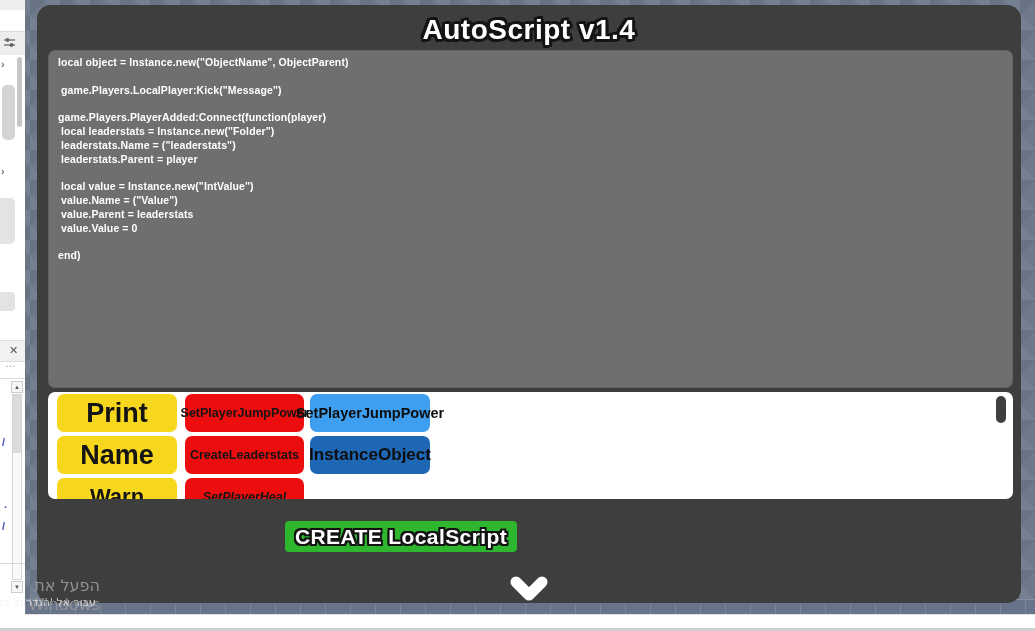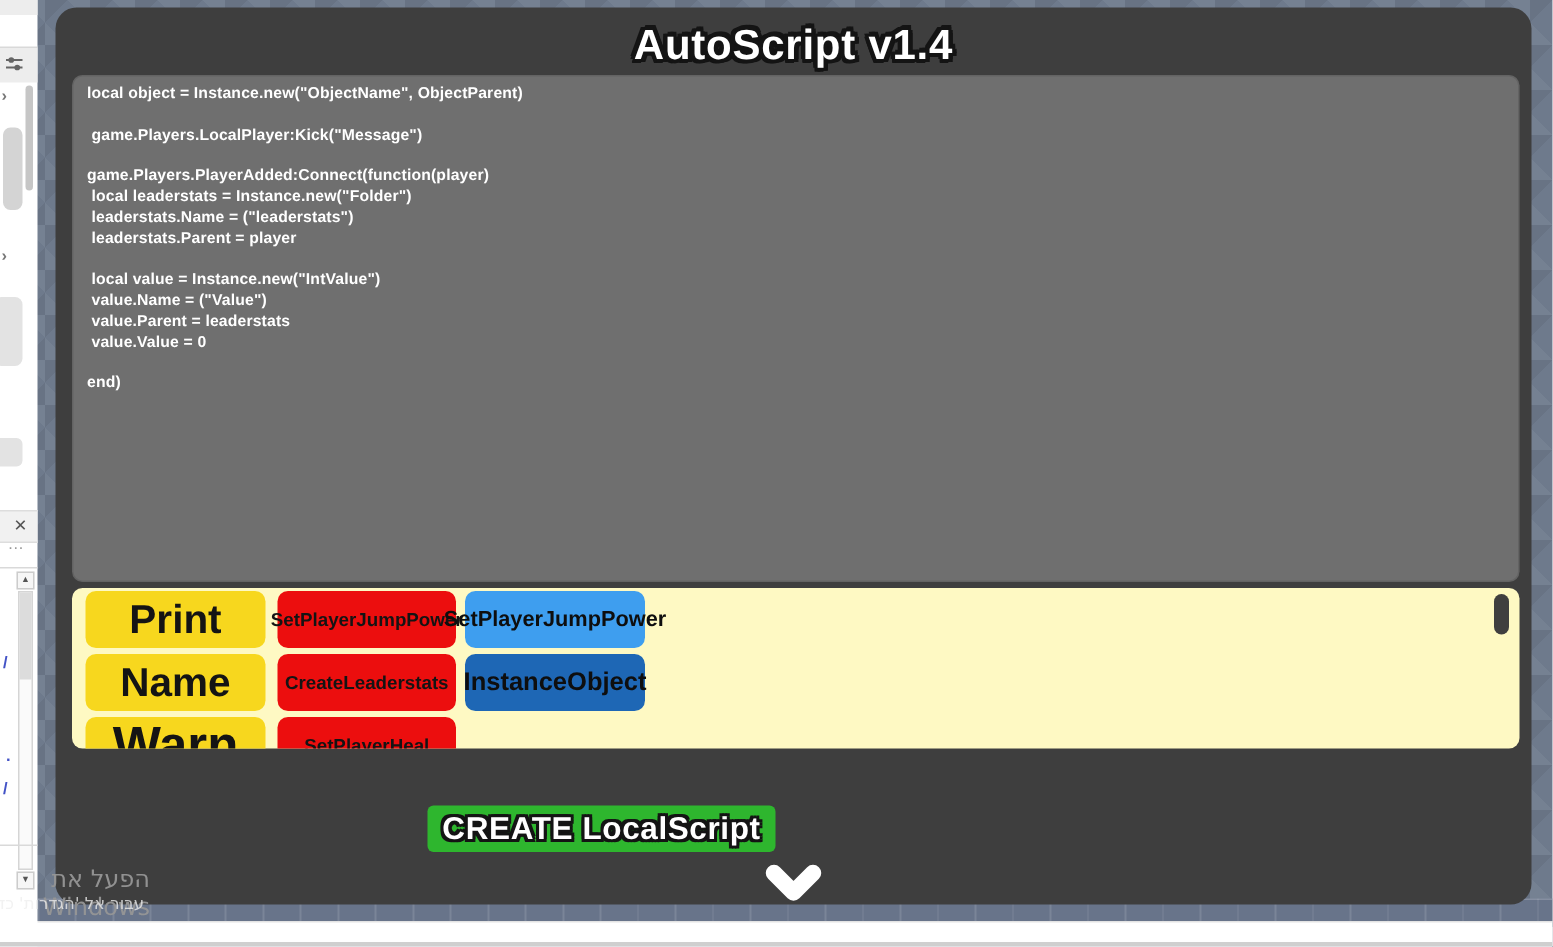--- a/index.html
+++ b/index.html
@@ -41,7 +41,7 @@
     font-size:10.5px; line-height:13.8px; color:#ffffff; letter-spacing:0.1px; }
 
   .snippet-box { position:absolute; left:11px; top:387px; width:965px; height:107px;
-    background:#fef9c3; border-radius:7px; overflow:hidden; }
+    background:#ffffff; border-radius:7px; overflow:hidden; }
   .snip-btn { position:absolute; height:38px; border-radius:7px;
     display:flex; align-items:center; justify-content:center;
     font-weight:bold; white-space:nowrap; cursor:pointer; }

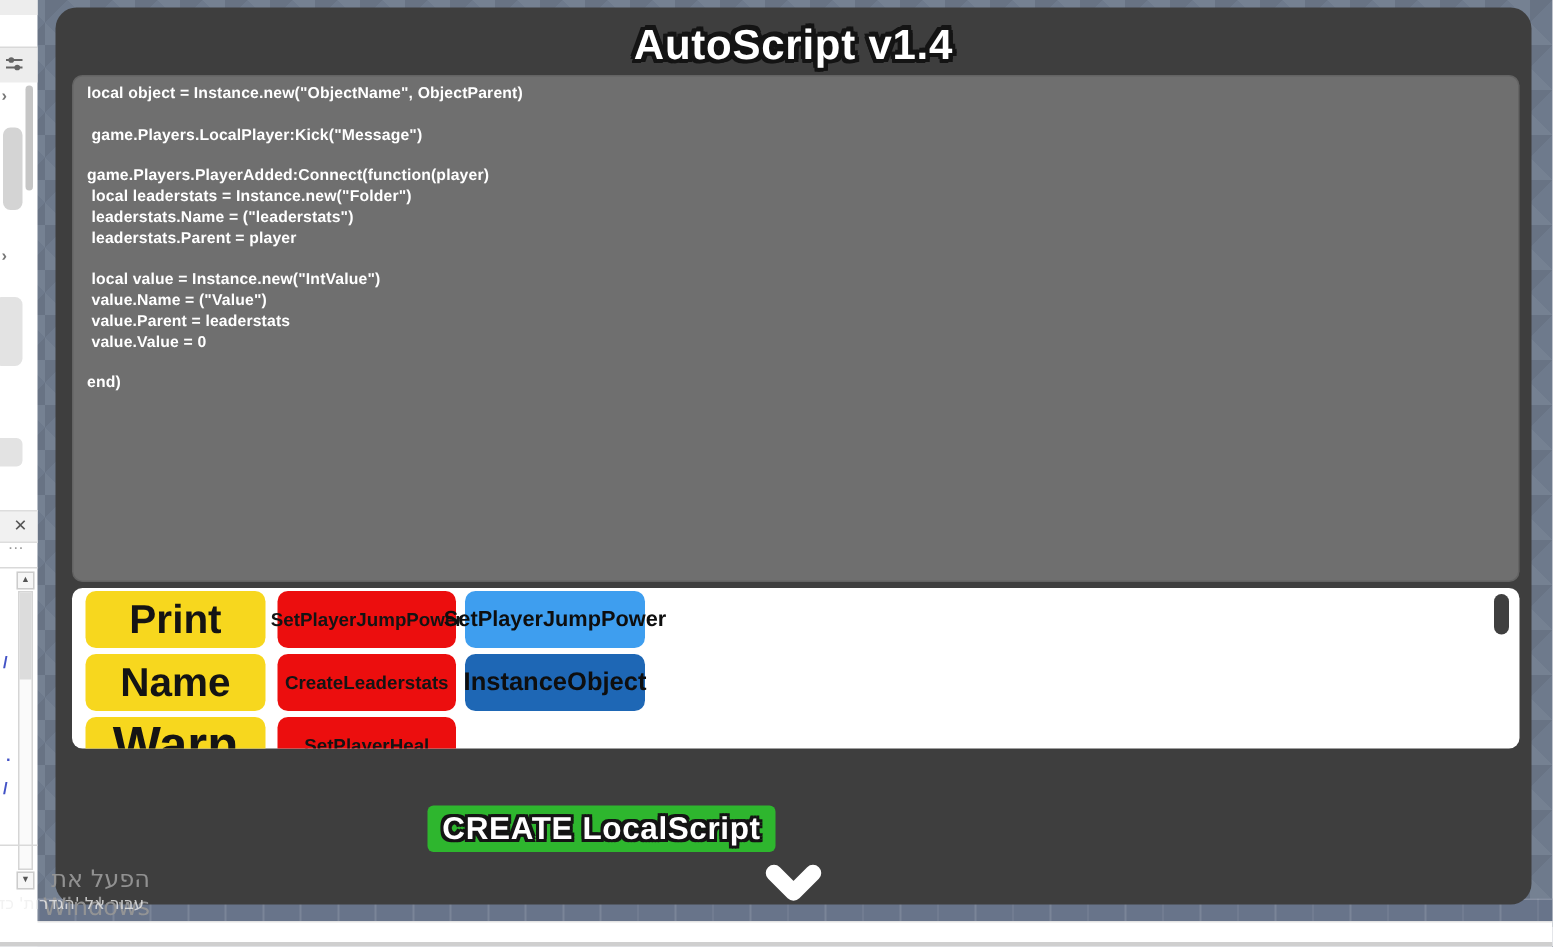--- a/index.html
+++ b/index.html
@@ -118,7 +118,7 @@
           <div class="snip-btn" style="left: 9px; top: 44px; width: 120px; background: rgb(247, 215, 30); color: rgb(20, 20, 20); font-size: 27px;">Name</div>
           <div class="snip-btn" style="left: 137px; top: 44px; width: 119px; background: rgb(236, 14, 14); color: rgb(20, 20, 20); font-size: 12.5px;">CreateLeaderstats</div>
           <div class="snip-btn" style="left: 262px; top: 44px; width: 120px; background: rgb(30, 103, 181); color: rgb(14, 14, 14); font-size: 17px;">InstanceObject</div>
-          <div class="snip-btn" style="left: 9px; top: 86px; width: 120px; background: rgb(247, 215, 30); color: rgb(20, 20, 20); font-size: 34px;">Warn</div>
+          <div class="snip-btn" style="left: 9px; top: 86px; width: 120px; background: rgb(247, 215, 30); color: rgb(20, 20, 20); font-size: 22px;">Warn</div>
           <div class="snip-btn" style="left: 137px; top: 86px; width: 119px; background: rgb(236, 14, 14); color: rgb(20, 20, 20); font-size: 12.5px;">SetPlayerHeal</div>
         </div>
       <div class="snip-scrollbar"></div>

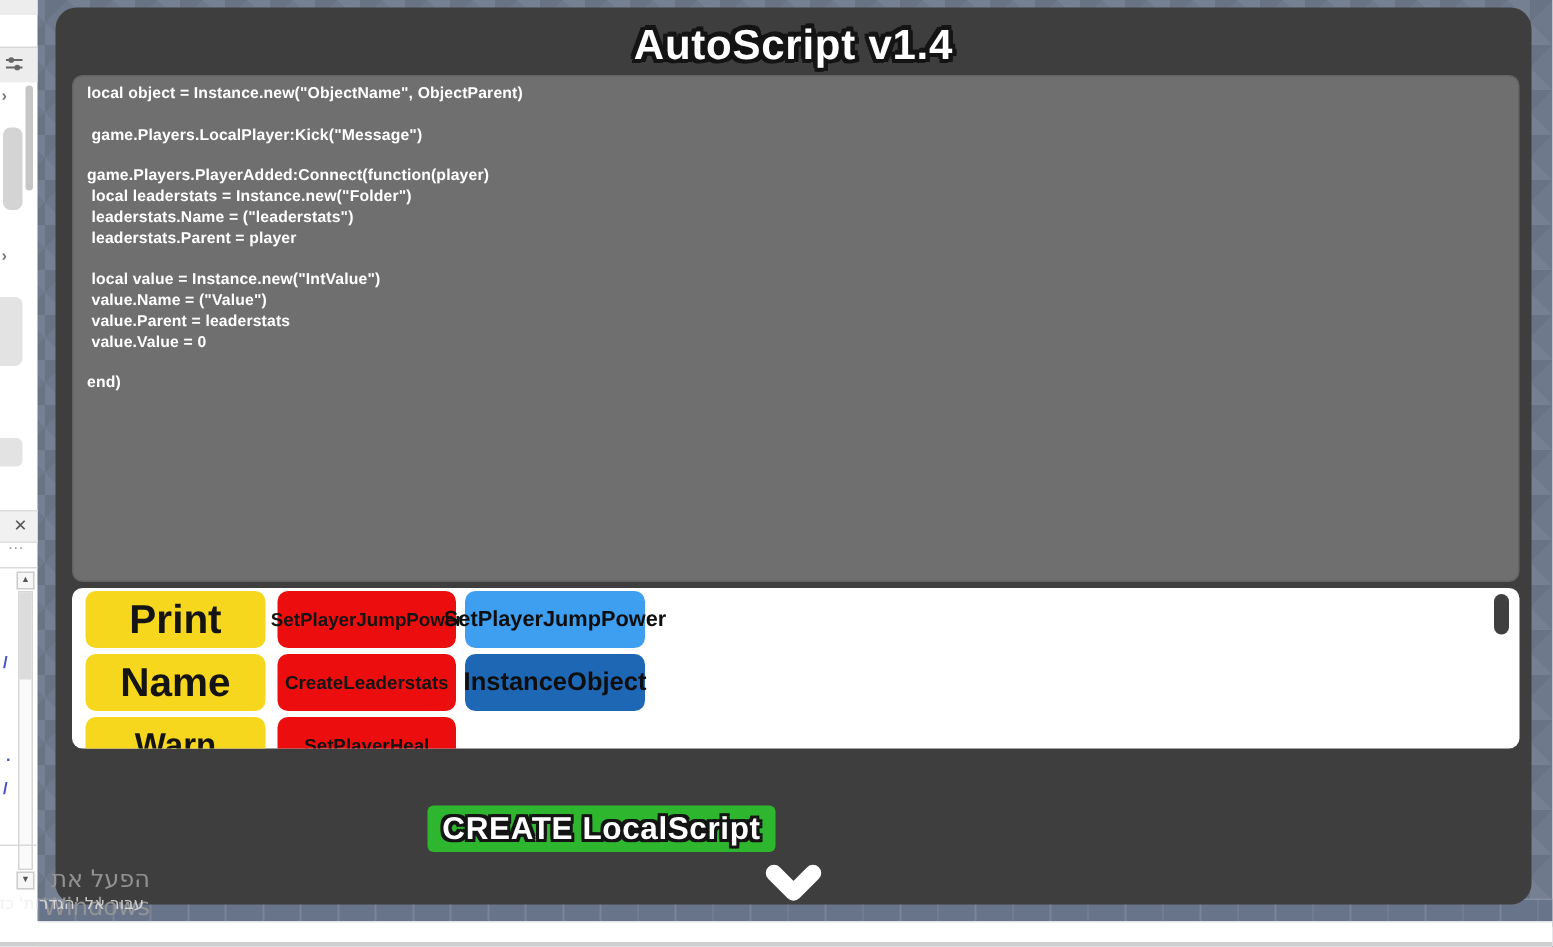--- a/index.html
+++ b/index.html
@@ -119,7 +119,7 @@
           <div class="snip-btn" style="left: 137px; top: 44px; width: 119px; background: rgb(236, 14, 14); color: rgb(20, 20, 20); font-size: 12.5px;">CreateLeaderstats</div>
           <div class="snip-btn" style="left: 262px; top: 44px; width: 120px; background: rgb(30, 103, 181); color: rgb(14, 14, 14); font-size: 17px;">InstanceObject</div>
           <div class="snip-btn" style="left: 9px; top: 86px; width: 120px; background: rgb(247, 215, 30); color: rgb(20, 20, 20); font-size: 22px;">Warn</div>
-          <div class="snip-btn" style="left: 137px; top: 86px; width: 119px; background: rgb(236, 14, 14); color: rgb(20, 20, 20); font-size: 12.5px;">SetPlayerHeal</div>
+          <div class="snip-btn" style="left: 137px; top: 86px; width: 119px; background: rgb(236, 14, 14); color: rgb(20, 20, 20); font-size: 12.5px; font-style: italic;">SetPlayerHeal</div>
         </div>
       <div class="snip-scrollbar"></div>
     </div>

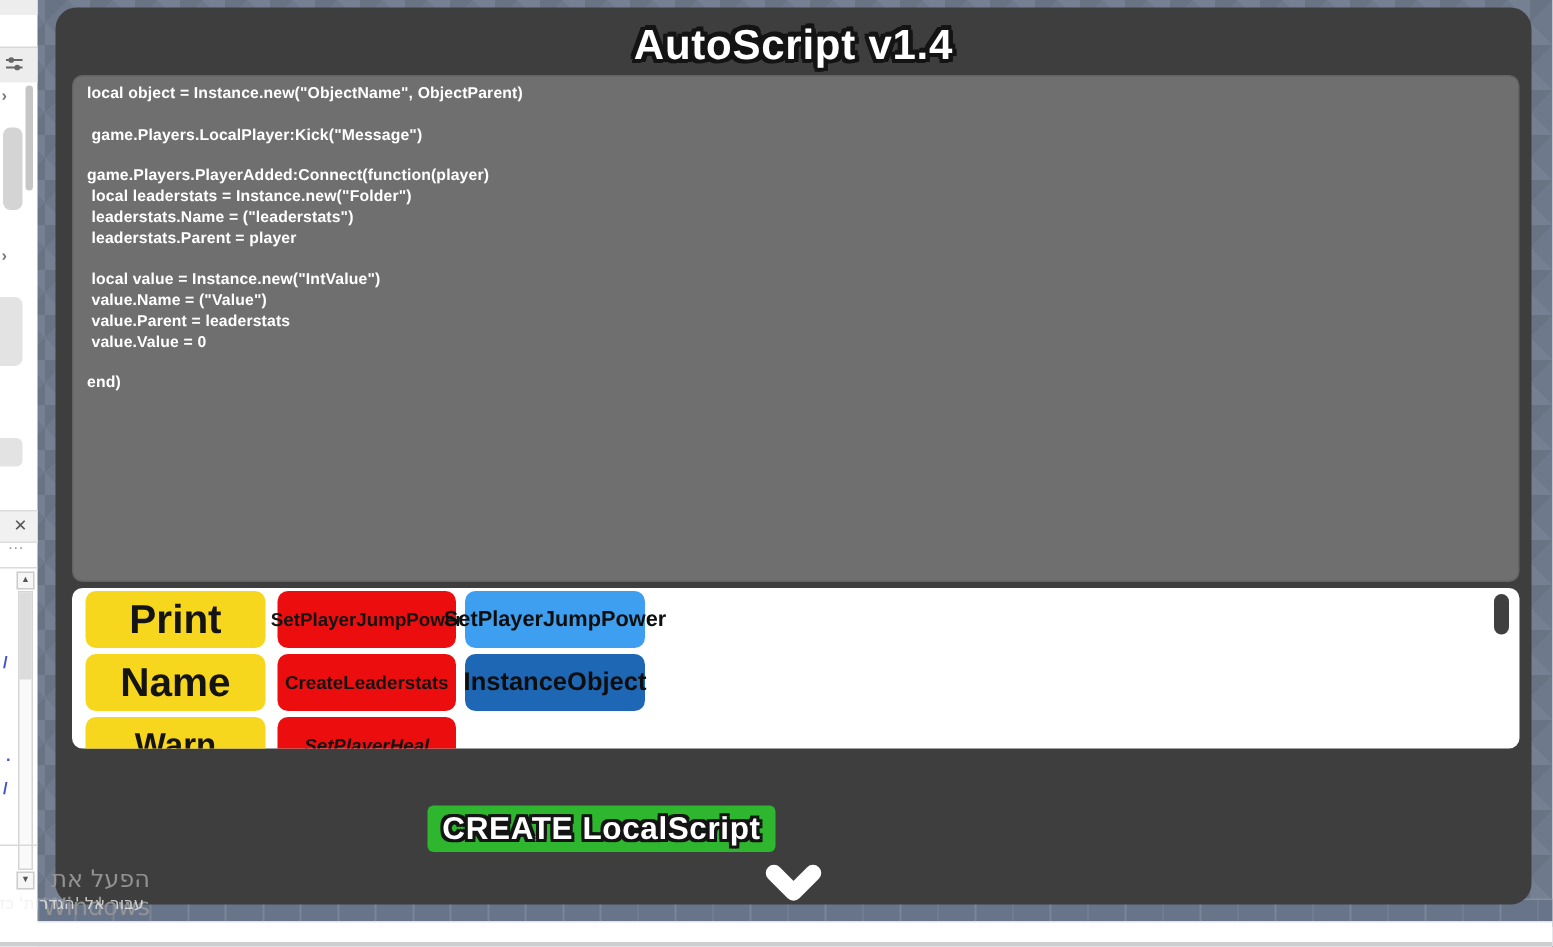--- a/index.html
+++ b/index.html
@@ -32,7 +32,7 @@
     -3px -2px 0 #141414, 3px 2px 0 #141414, -2px 3px 0 #141414, 2px -3px 0 #141414; }
   .outline2 { color:#fff; text-shadow:
     -2px 0 0 #141414, 2px 0 0 #141414, 0 -2px 0 #141414, 0 2px 0 #141414,
-    -2px -2px 0 #141414, 2px -2px 0 #141414, -2px 2px 0 #141414, 2px 2px 0 #141414; margin-top: 16px; }
+    -2px -2px 0 #141414, 2px -2px 0 #141414, -2px 2px 0 #141414, 2px 2px 0 #141414; }
 
   .code-box { position:absolute; left:11px; top:45px; width:965px; height:338px;
     background:#6f6f6f; border-radius:7px; box-shadow:inset 0 0 0 1px rgba(0,0,0,0.10); }

